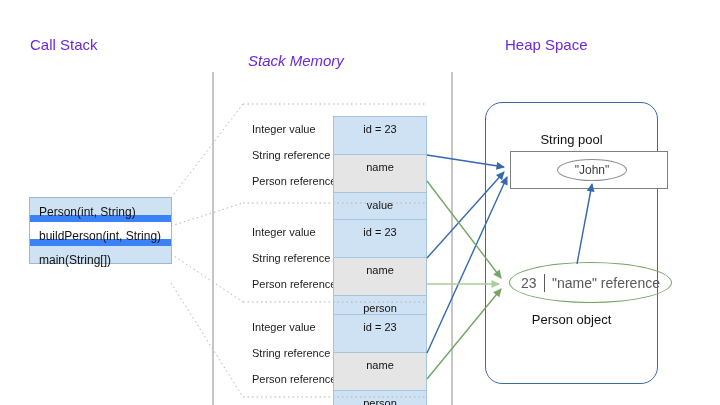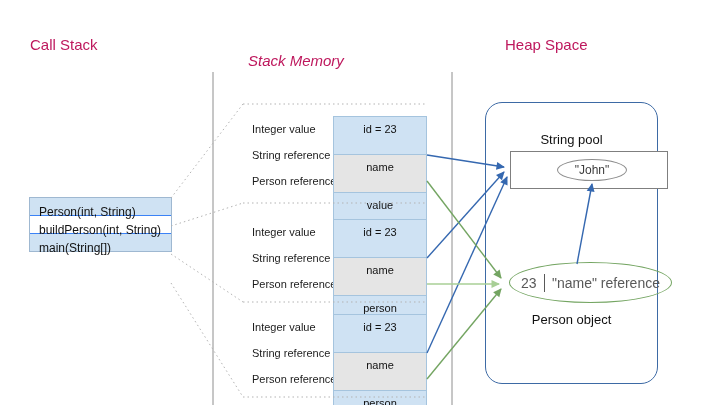--- a/index.html
+++ b/index.html
@@ -7,7 +7,7 @@
     position:relative;width:720px;height:405px;background:#ffffff;overflow:hidden;
     font-family:"Liberation Sans", sans-serif;
   }
-  .hdr{position:absolute;font-size:15px;color:#be185d;white-space:nowrap;}
+  .hdr{position:absolute;font-size:15px;color:#6d28d9;white-space:nowrap;}
   .hdr.cs{left:30px;top:36px;}
   .hdr.sm{left:248px;top:52px;font-style:italic;}
   .hdr.hs{left:505px;top:36px;}

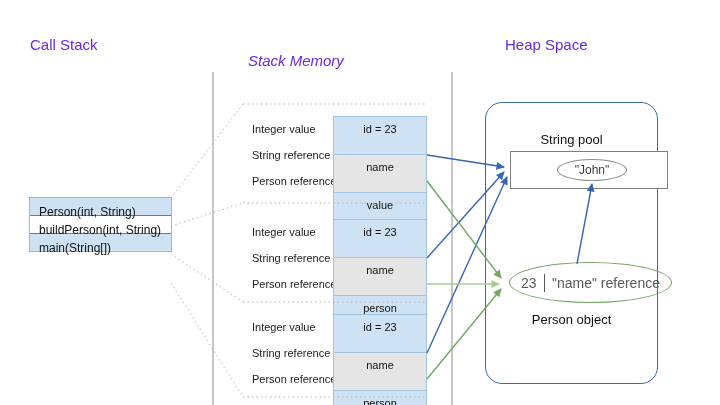--- a/index.html
+++ b/index.html
@@ -15,7 +15,7 @@
   
   .callstack{position:absolute;left:29px;top:197px;width:141px;border:1px solid #9fb8d1;background:#fff;}
   .cs-row{height:17px;line-height:28px;padding-left:9px;font-size:12px;color:#111;background:#cfe2f3;white-space:nowrap;}
-  .cs-row + .cs-row{border-top:1px solid #3b82f6;}
+  .cs-row + .cs-row{border-top:7px solid #3b82f6;}
   .cs-row.white{background:#ffffff;}
 
   

